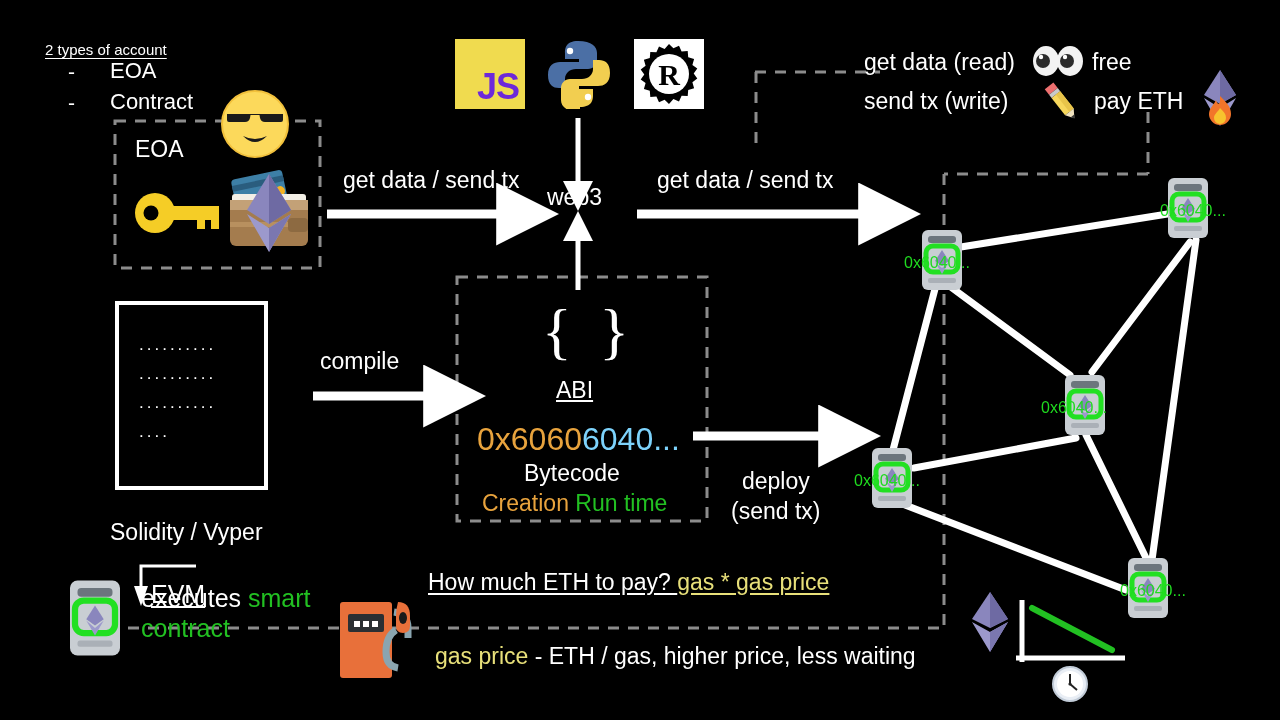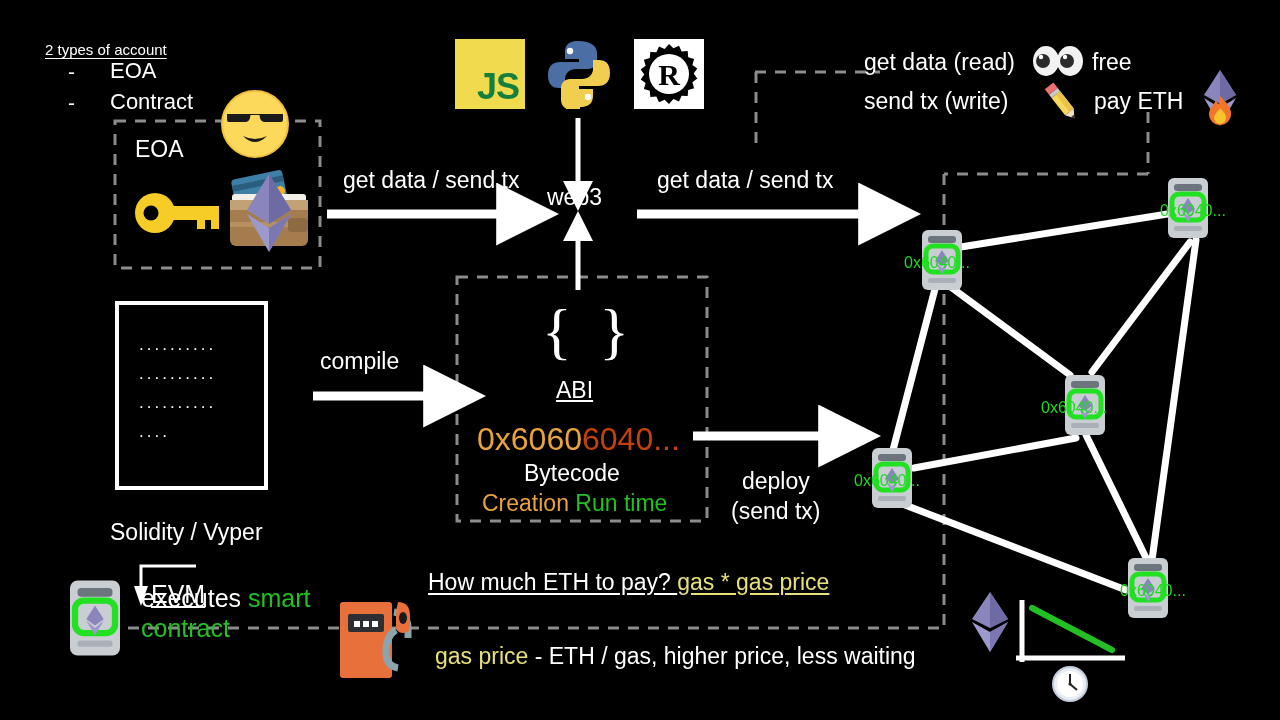--- a/index.html
+++ b/index.html
@@ -109,7 +109,7 @@
   </svg>
 
   <div class="abs" style="left:455px;top:39px;width:70px;height:70px;background:#f0db4f;">
-    <div class="txt" style="position:absolute;right:6px;bottom:2px;font-size:36px;font-weight:bold;color:#15803d;letter-spacing:-1px;">JS</div>
+    <div class="txt" style="position:absolute;right:6px;bottom:2px;font-size:36px;font-weight:bold;color:#6d28d9;letter-spacing:-1px;">JS</div>
   </div>
 
   <svg class="abs" style="left:546px;top:39px" width="66" height="70" viewBox="0 0 66 70">

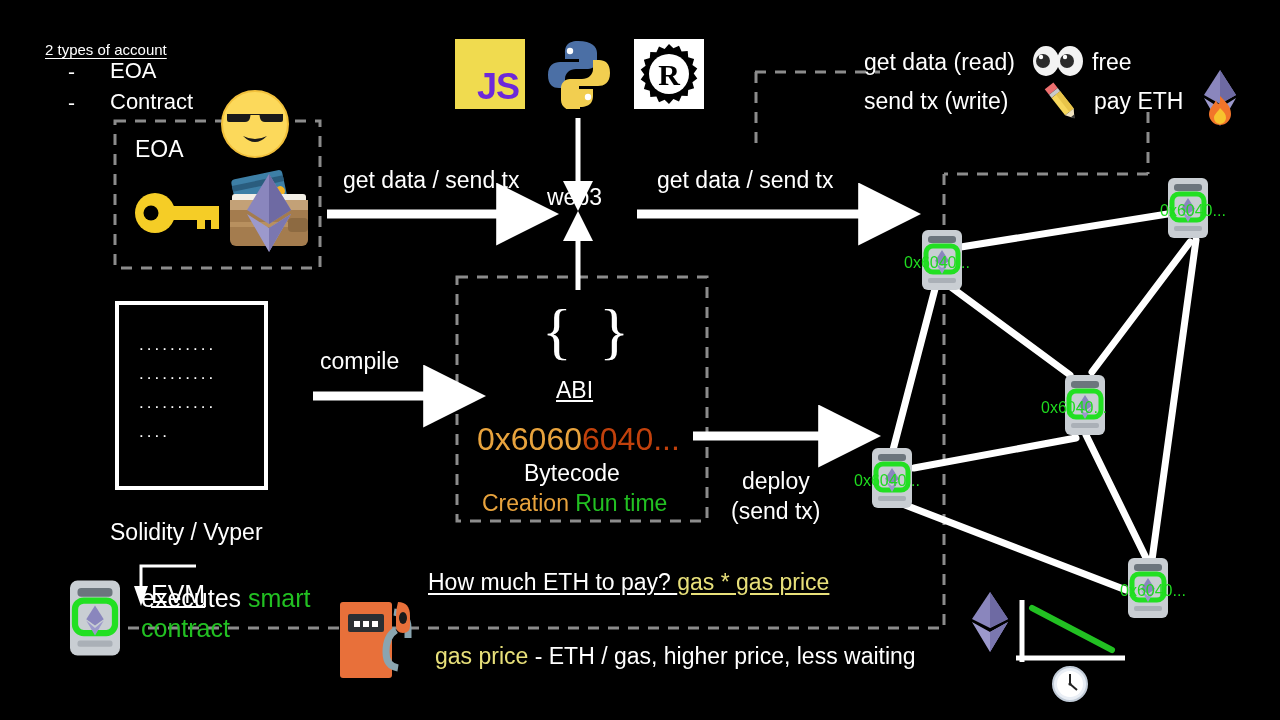--- a/index.html
+++ b/index.html
@@ -140,7 +140,7 @@
   <div class="abs txt" style="left:542px;top:296px;font-size:62px;font-family:'Liberation Serif',serif;letter-spacing:6px;">{ }</div>
   <div class="abs txt" style="left:556px;top:377px;font-size:23px;text-decoration:underline;">ABI</div>
   <div class="abs" style="left:477px;top:421px;font-size:32px;white-space:nowrap;">
-    <span style="color:#e8a33d;">0x6060</span><span style="color:#c2410c;">6040...</span>
+    <span style="color:#e8a33d;">0x6060</span><span style="color:#7dd3fc;">6040...</span>
   </div>
   <div class="abs txt" style="left:524px;top:460px;font-size:23px;">Bytecode</div>
   <div class="abs txt" style="left:864px;top:49px;font-size:23px;">get data (read)</div>

